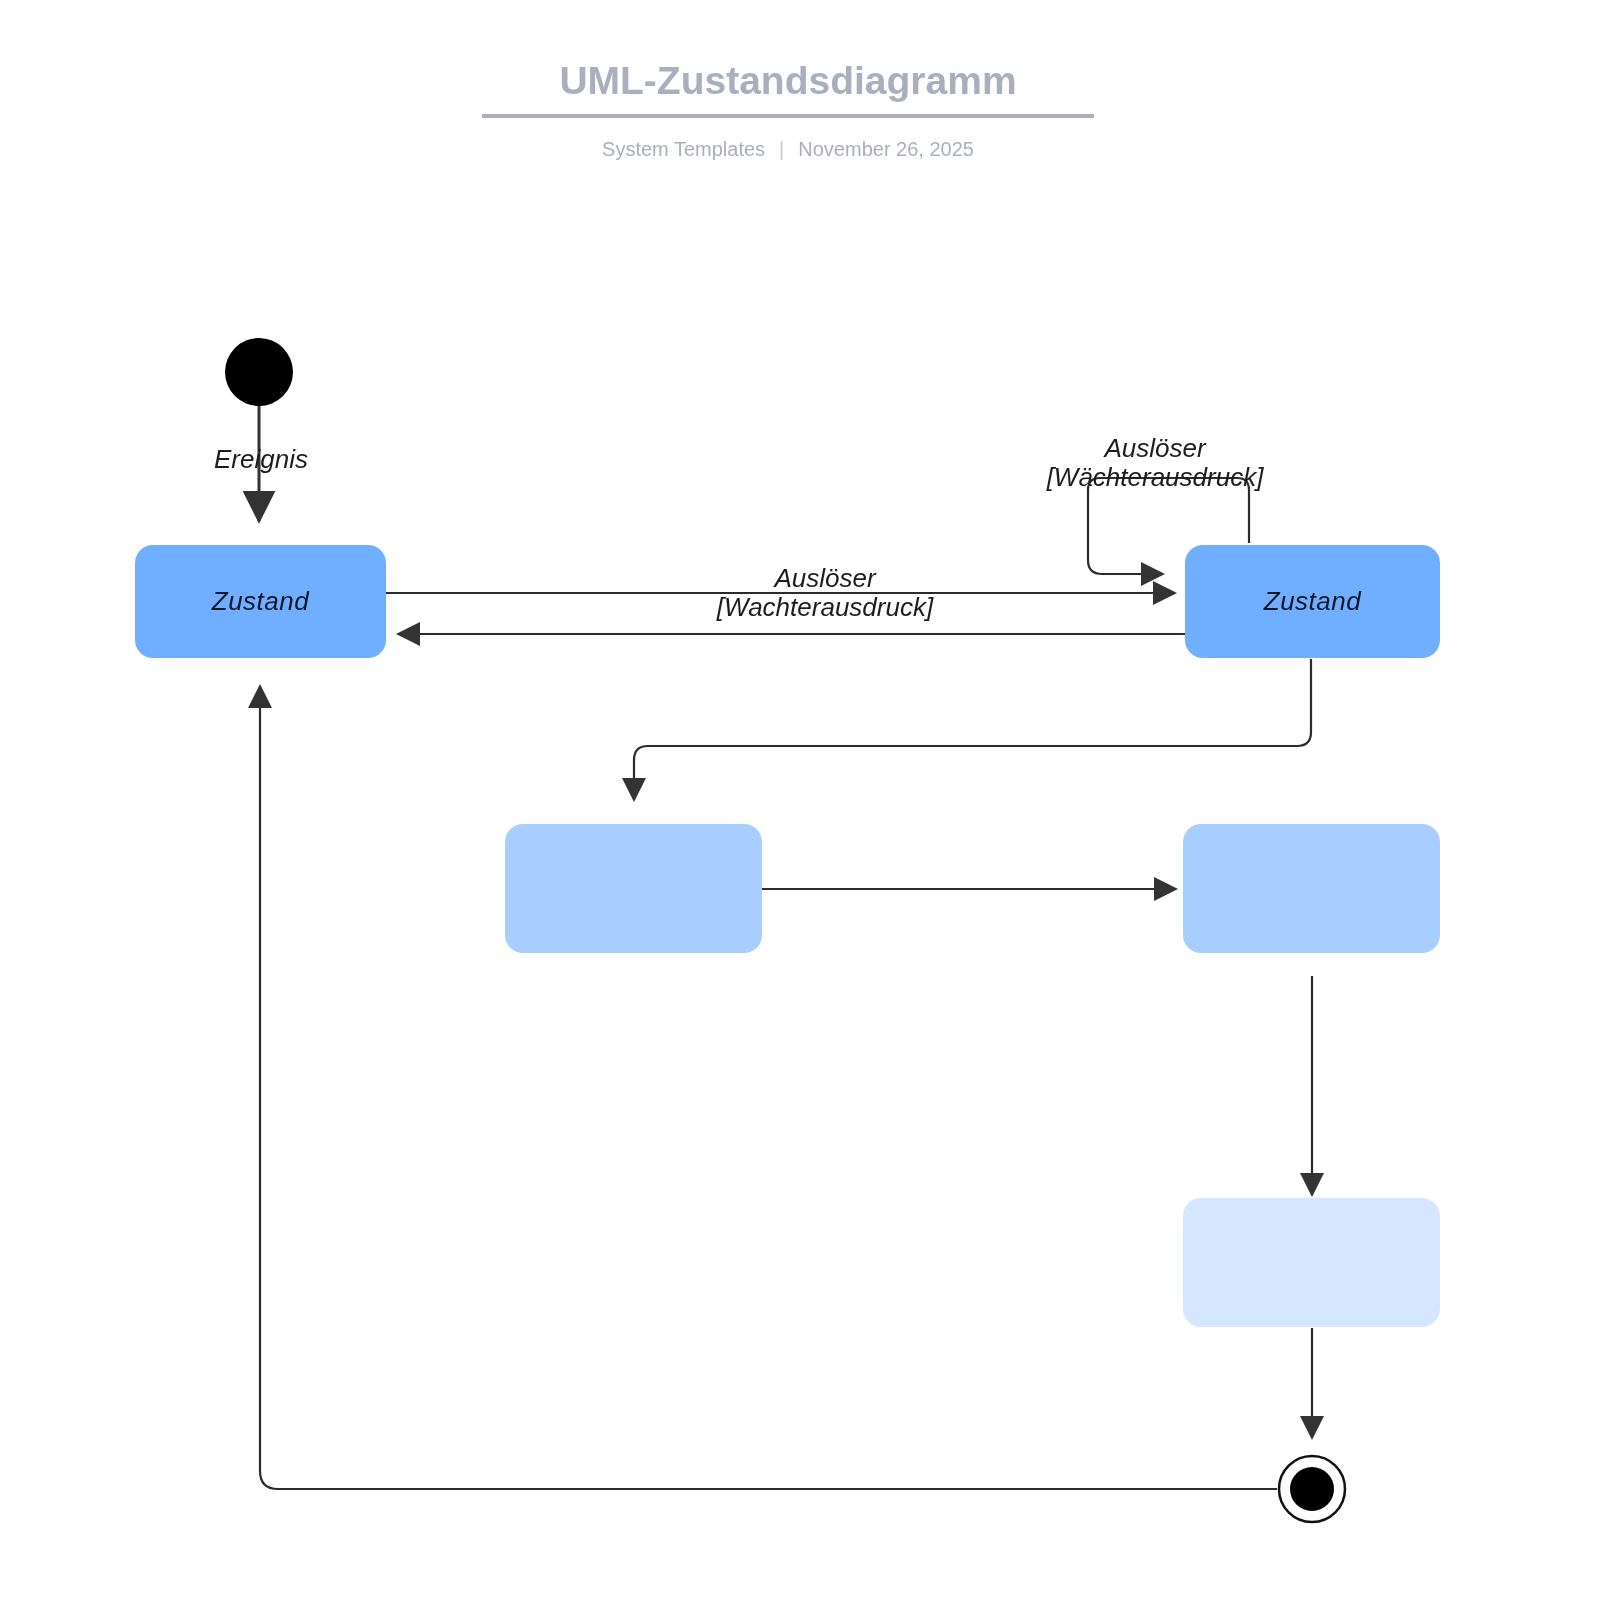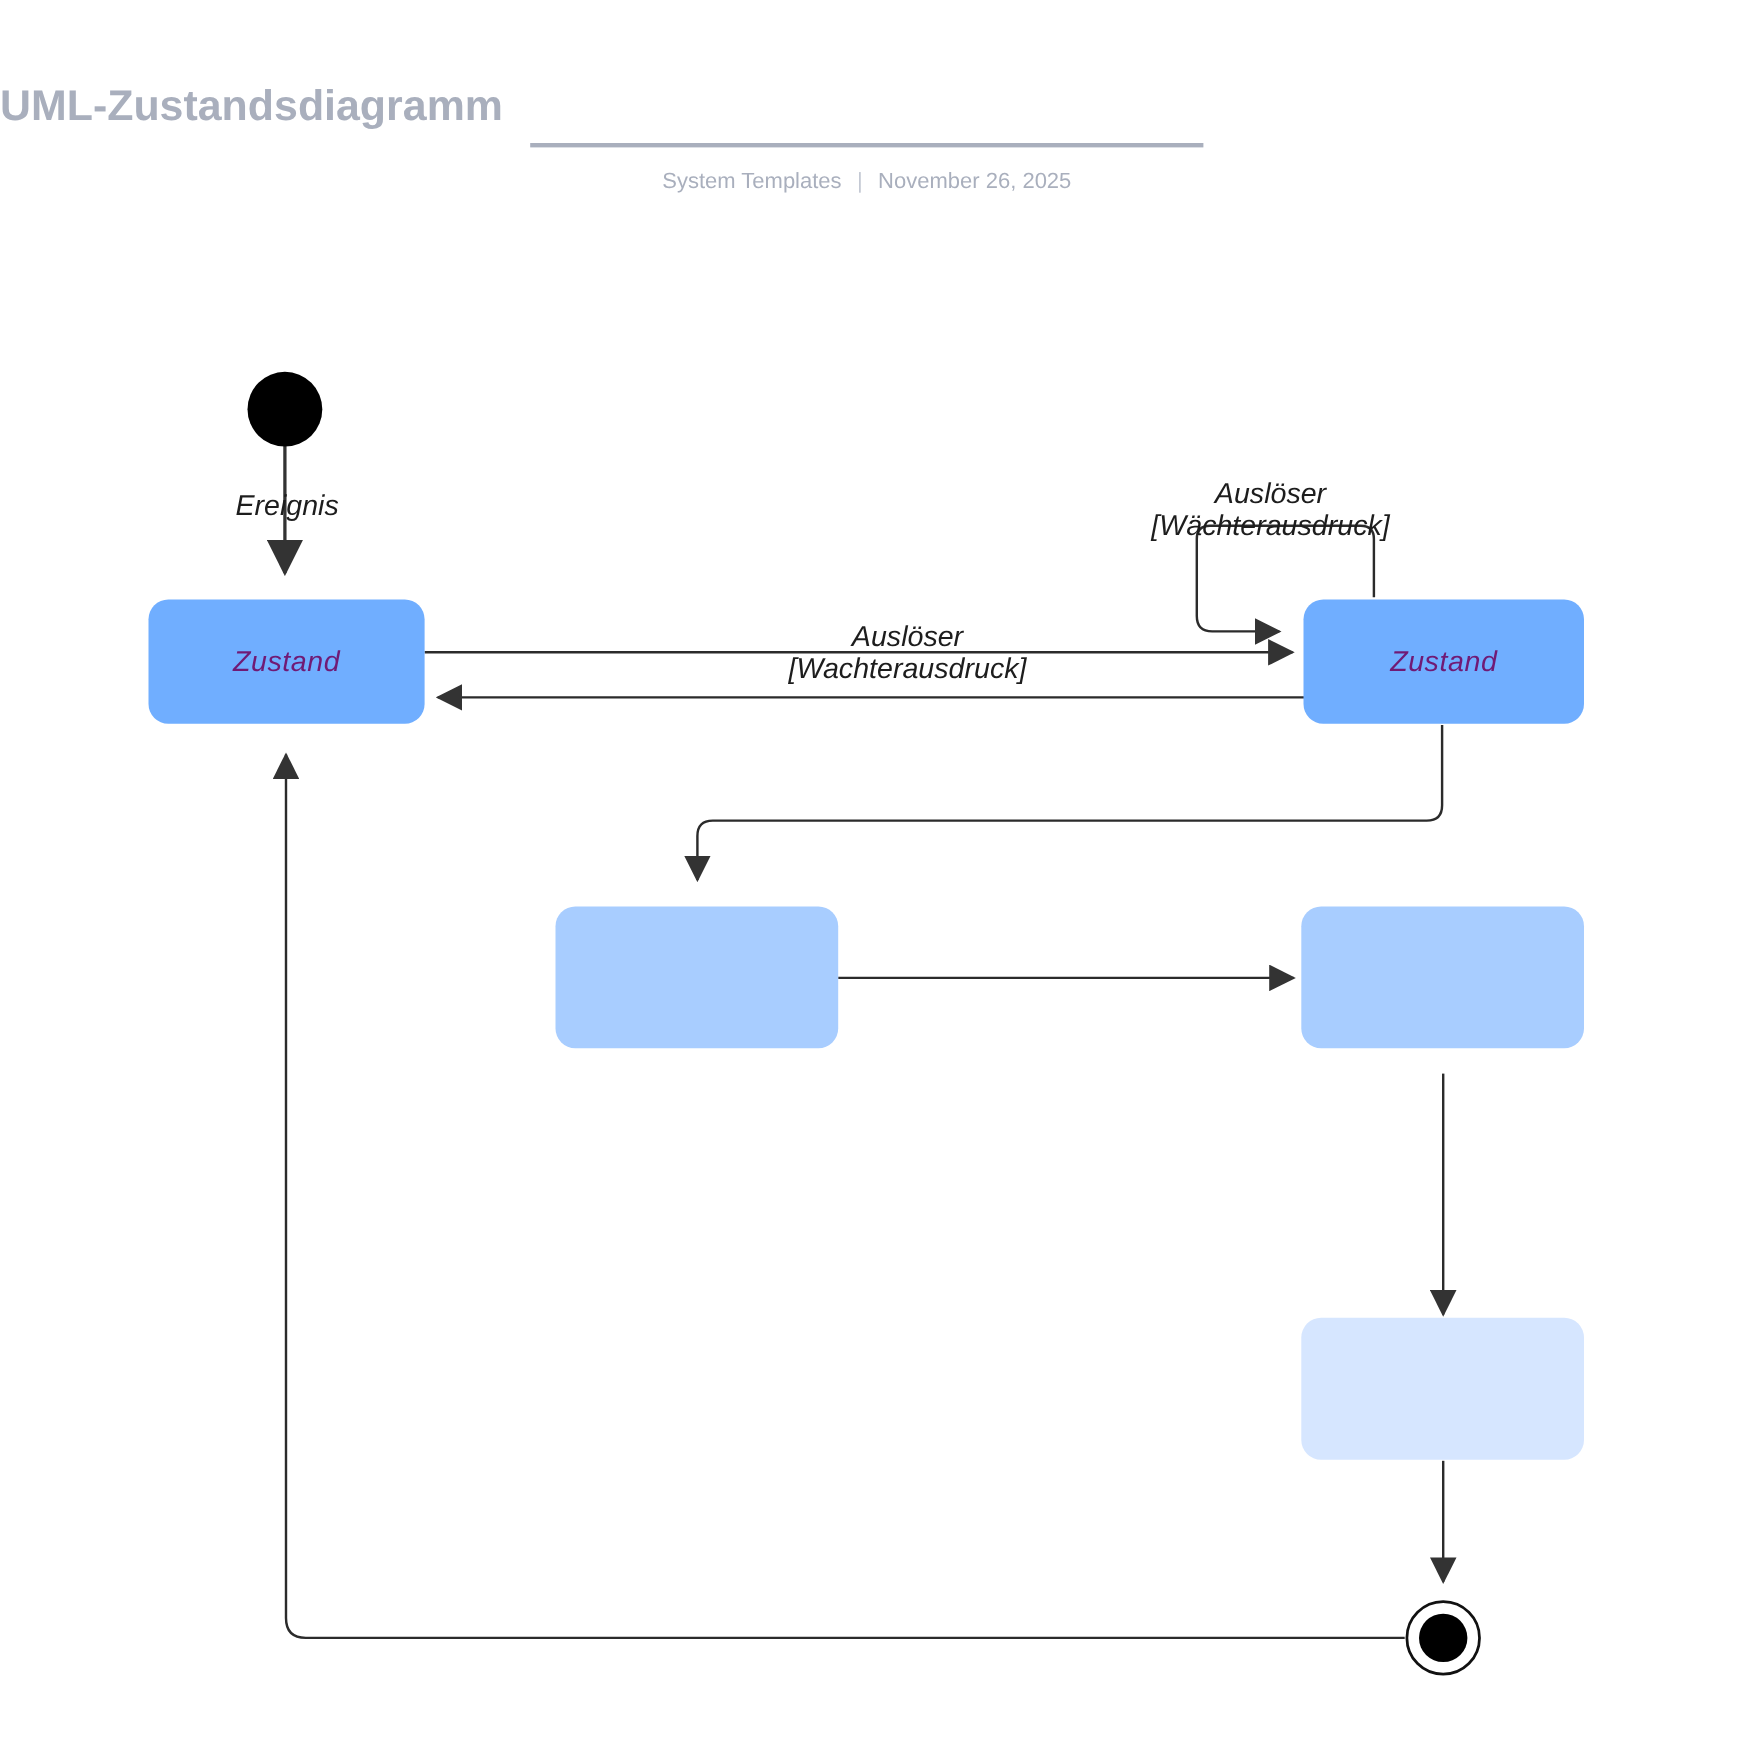--- a/index.html
+++ b/index.html
@@ -26,9 +26,9 @@
   .header {
     position: absolute;
     left: 0;
-    top: 72px;
+    top: 56px;
     width: 1576px;
-    text-align: left;
+    text-align: center;
   }
   .doc-title {
     font-size: 39px;

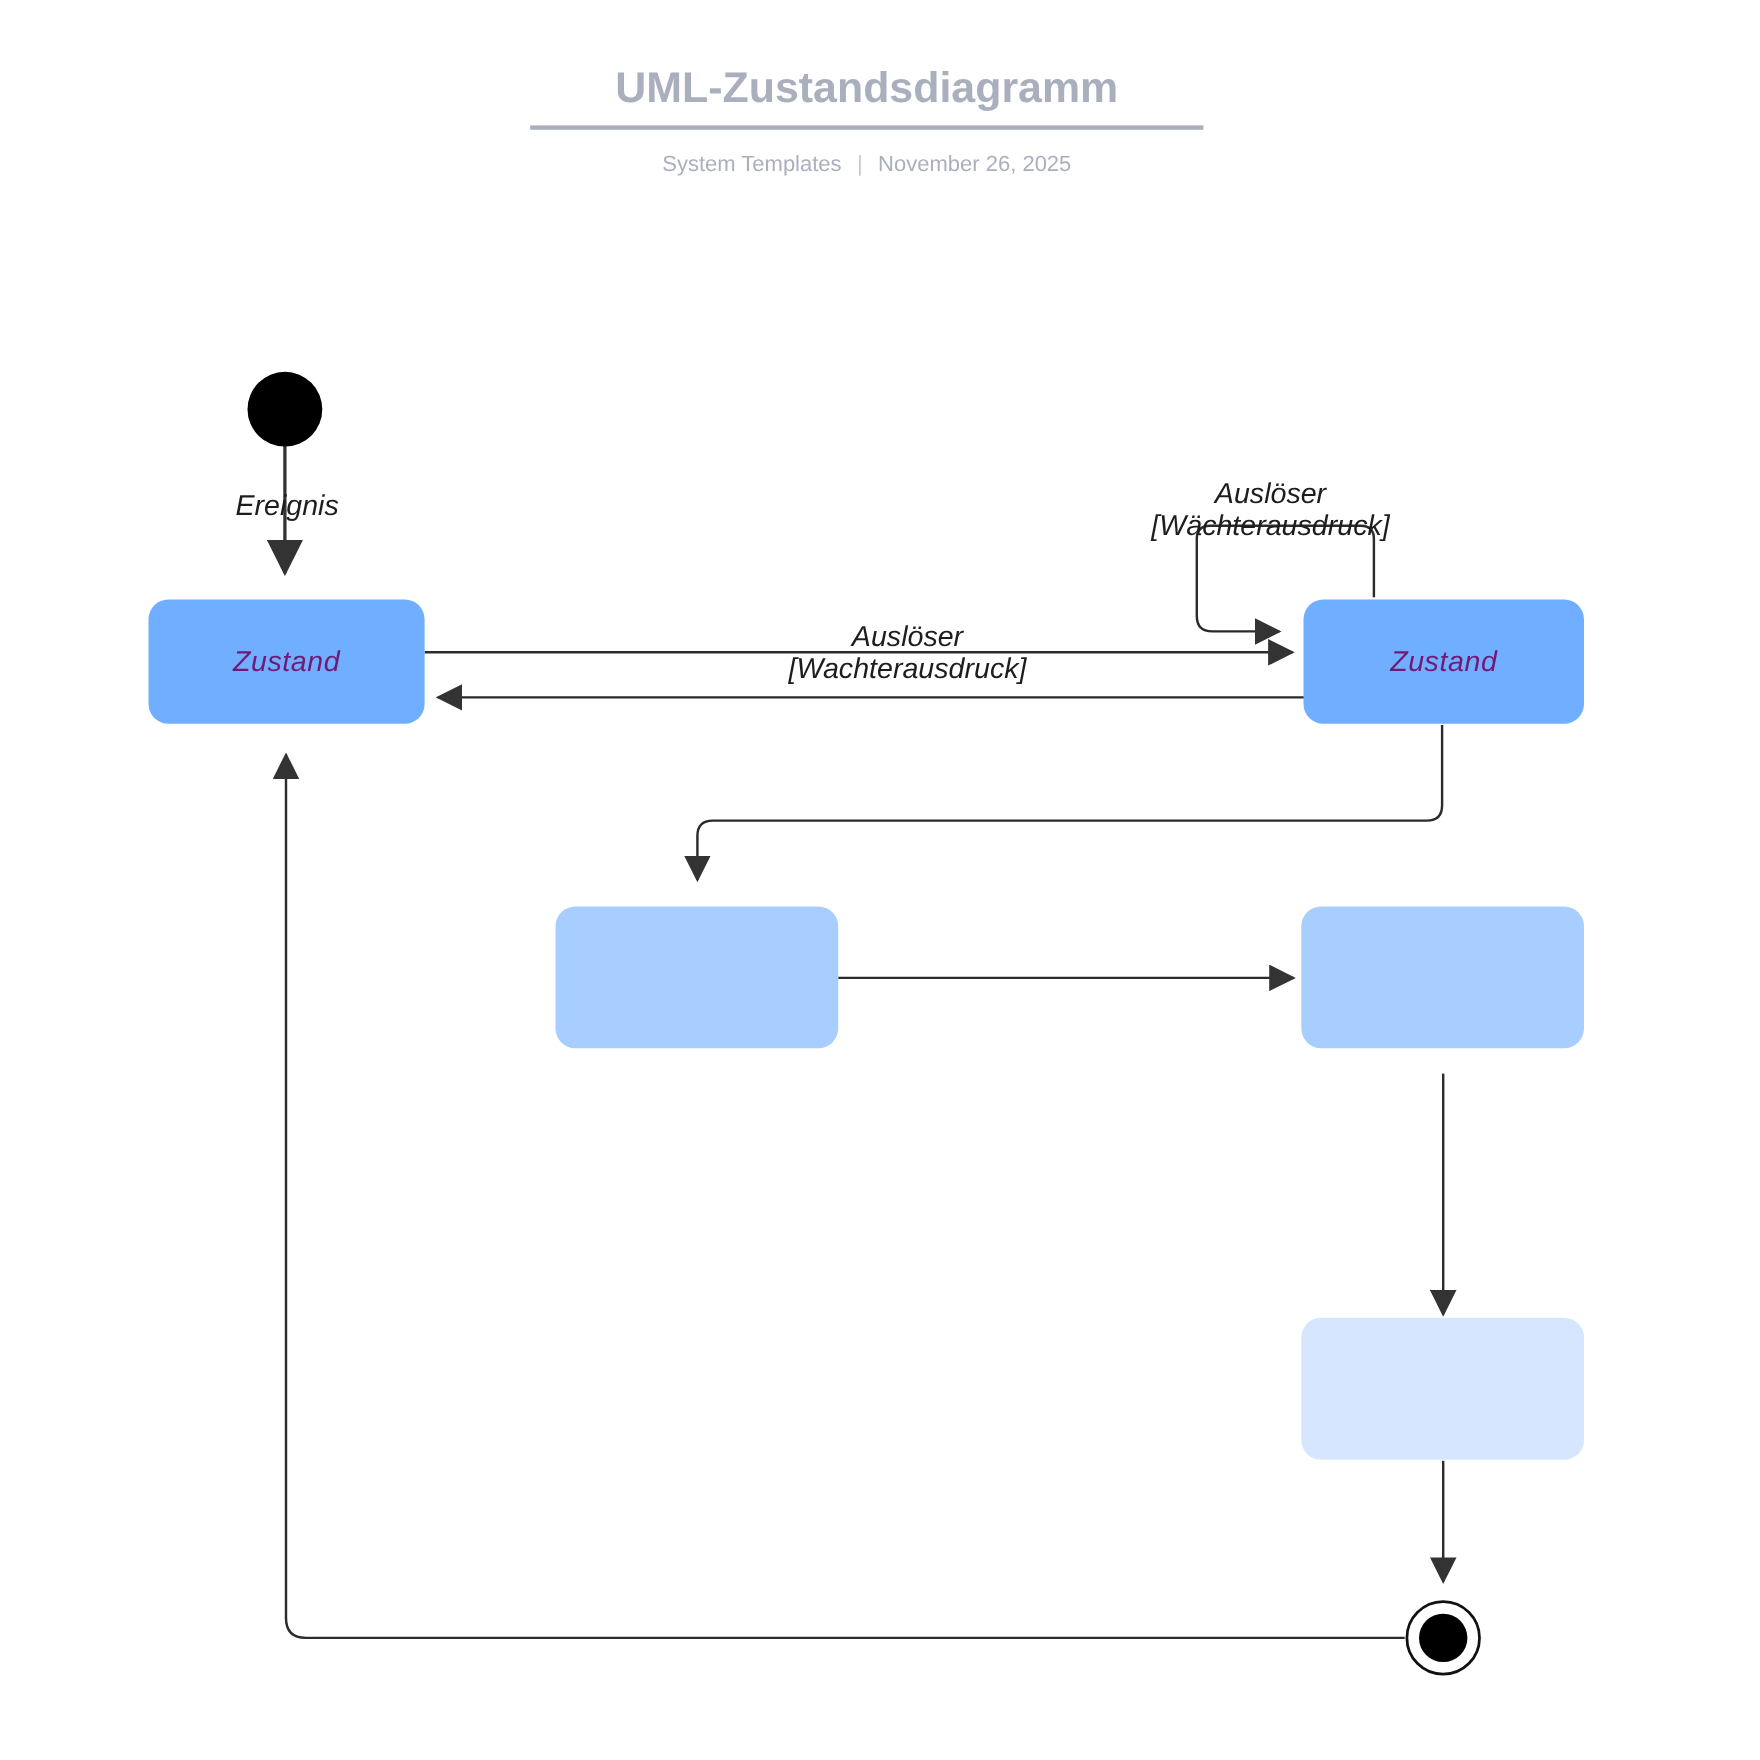--- a/index.html
+++ b/index.html
@@ -90,7 +90,7 @@
   .state .state-label {
     font-style: italic;
     font-size: 26px;
-    color: #701a75;
+    color: #0f172a;
     letter-spacing: 0.5px;
   }
   .tone-1 { background: #70aeff; }

